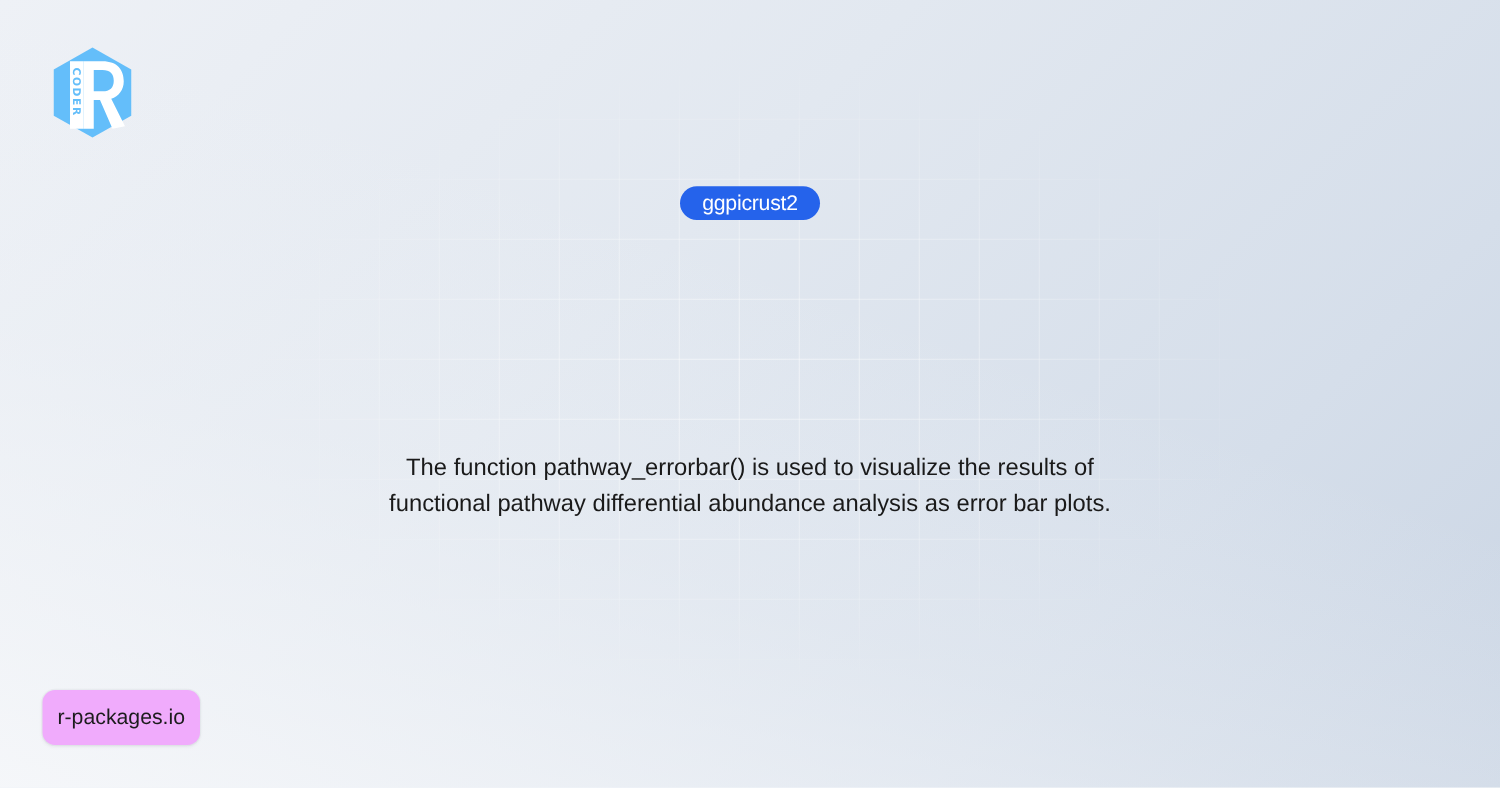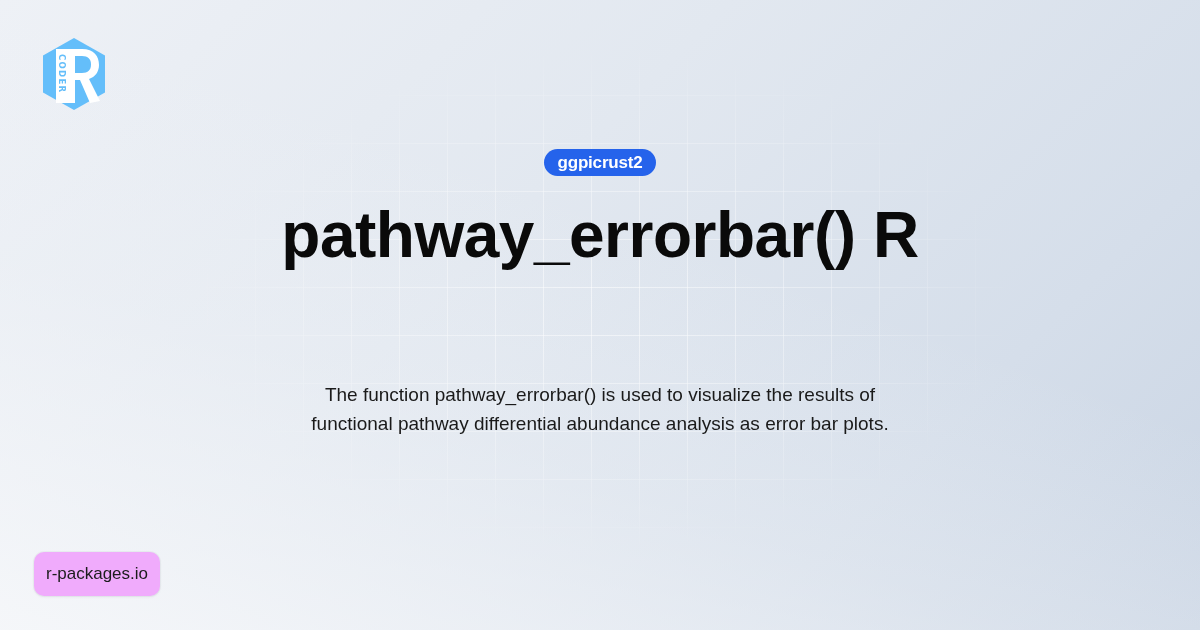--- a/index.html
+++ b/index.html
@@ -48,7 +48,7 @@
       border-radius: 14px;
       background: #2563eb;
       color: #ffffff;
-      font-weight: 700;
+      font-weight: 400;
       font-size: 17px;
       line-height: 27px;
       text-align: center;

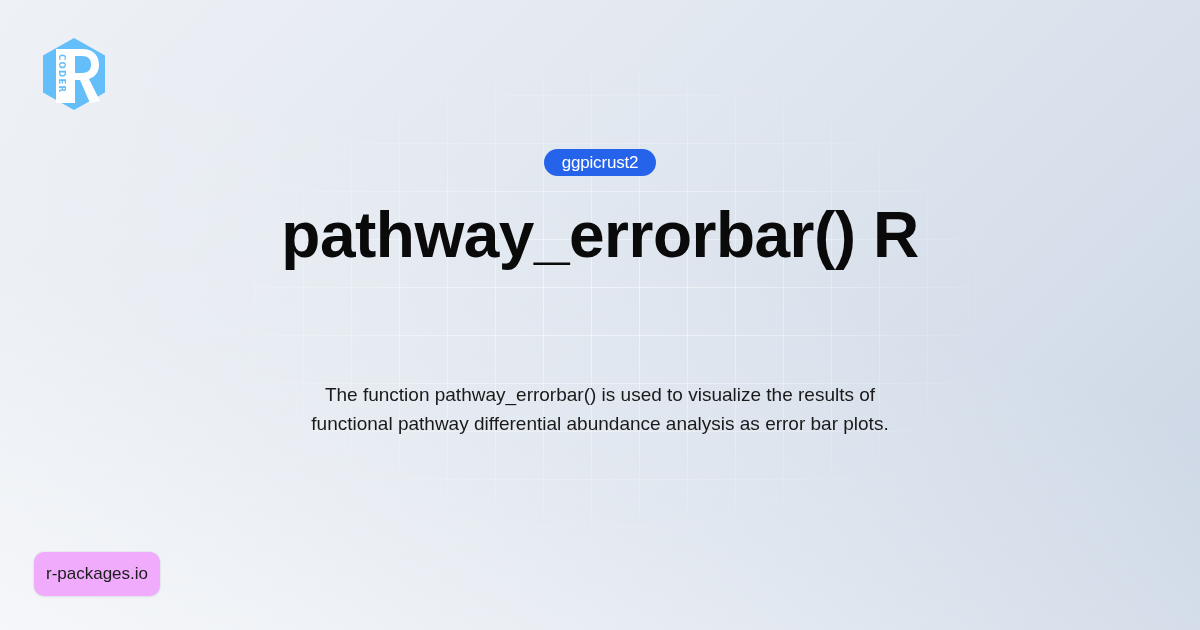--- a/index.html
+++ b/index.html
@@ -118,7 +118,7 @@
 <div class="badge">ggpicrust2</div>
 
 <h1 class="title">
-  <span>pathway_errorbar() R</span><br>
+  <br>
 </h1>
 
 <p class="desc">The function pathway_errorbar() is used to visualize the results of functional pathway differential abundance analysis as error bar plots.</p>

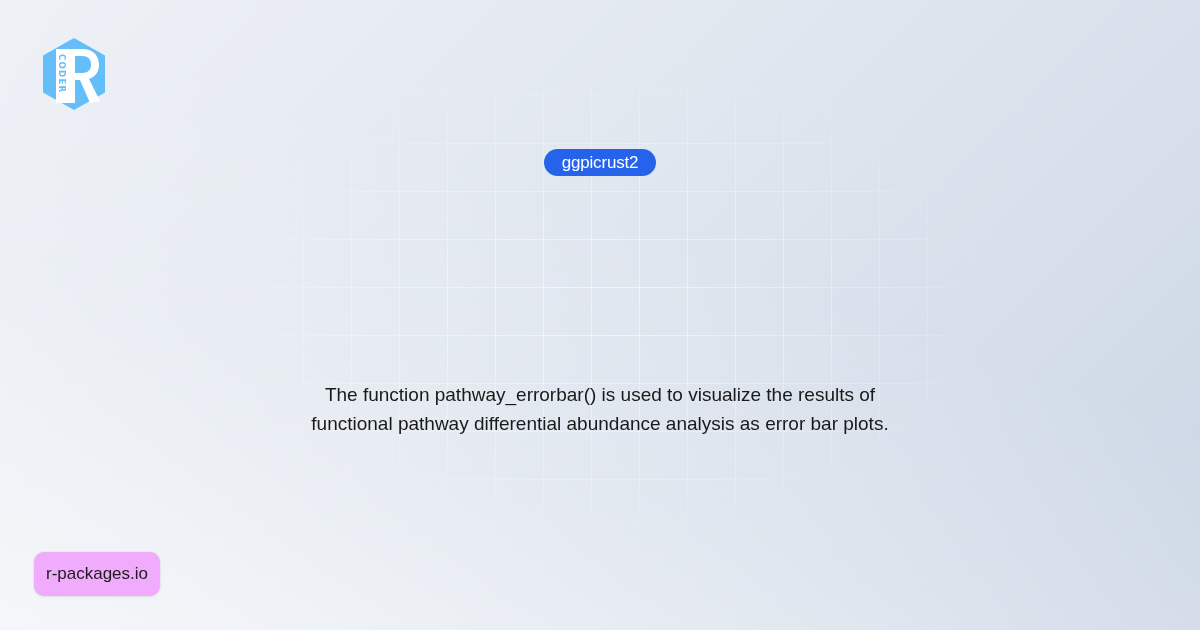--- a/index.html
+++ b/index.html
@@ -71,7 +71,7 @@
       position: absolute;
       left: 300px;
       width: 600px;
-      top: 380px;
+      top: 360px;
       margin: 0;
       text-align: center;
       color: #1a1a1a;

